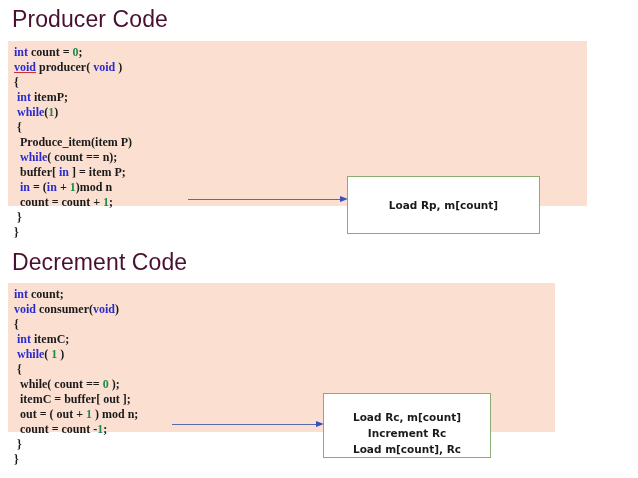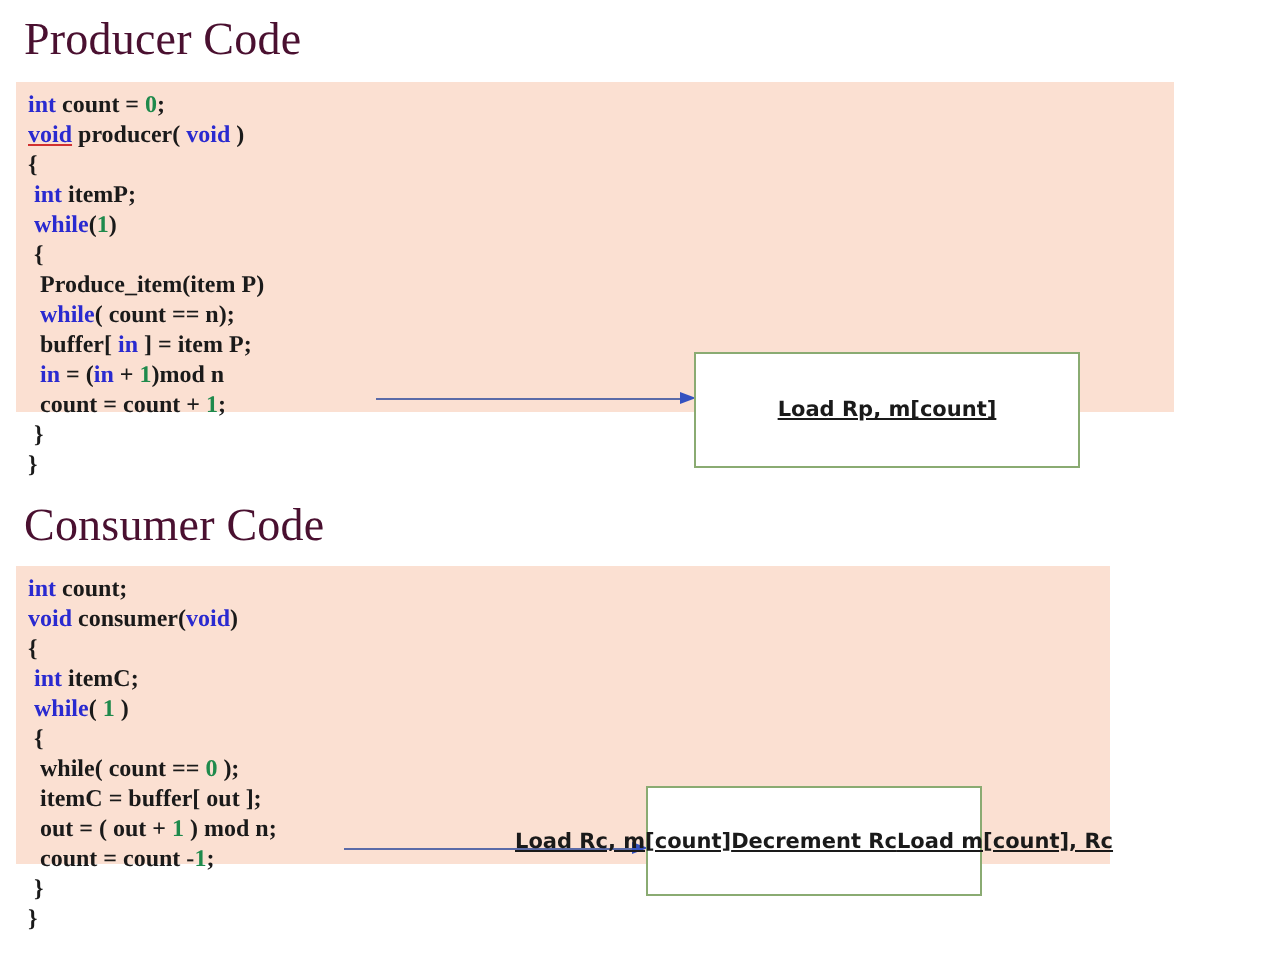--- a/index.html
+++ b/index.html
@@ -27,7 +27,7 @@
   .section-title {
     position: absolute;
     left: 12px;
-    font-family: Liberation Serif, serif;
+    font-family: Liberation Sans, sans-serif;
     font-size: 23px;
     line-height: 27px;
     color: #4a1030;

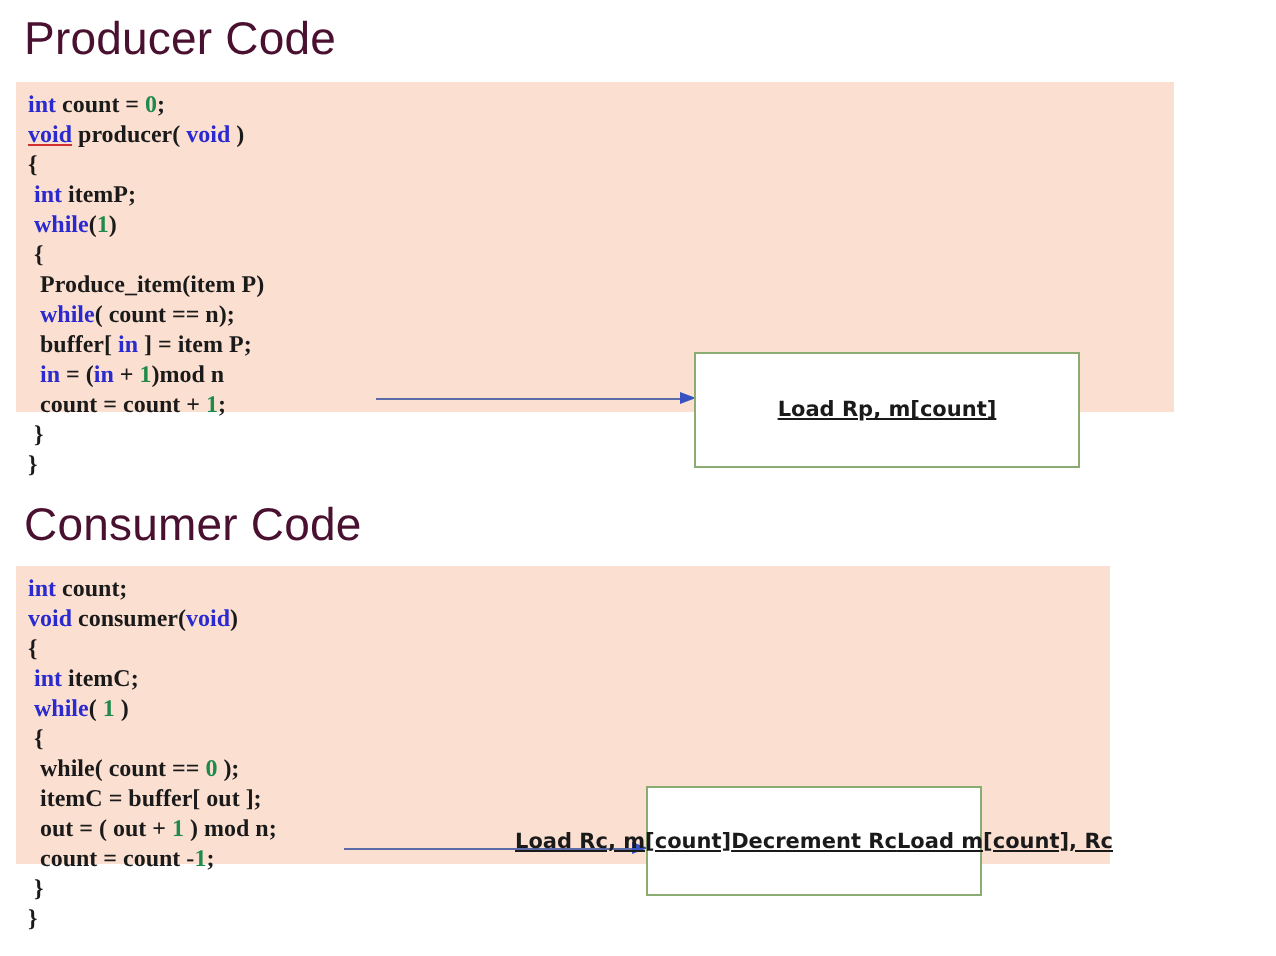--- a/index.html
+++ b/index.html
@@ -89,7 +89,7 @@
     border: 1px solid #8aab72;
     box-sizing: border-box;
     display: flex;
-    flex-direction: row;
+    flex-direction: column;
     align-items: center;
     justify-content: center;
     font-family: "DejaVu Sans", sans-serif;
@@ -97,7 +97,6 @@
     font-weight: bold;
     color: #1a1a1a;
     line-height: 16px;
-    text-decoration: underline;
   }
   #producer-asm-box {
     left: 347px;

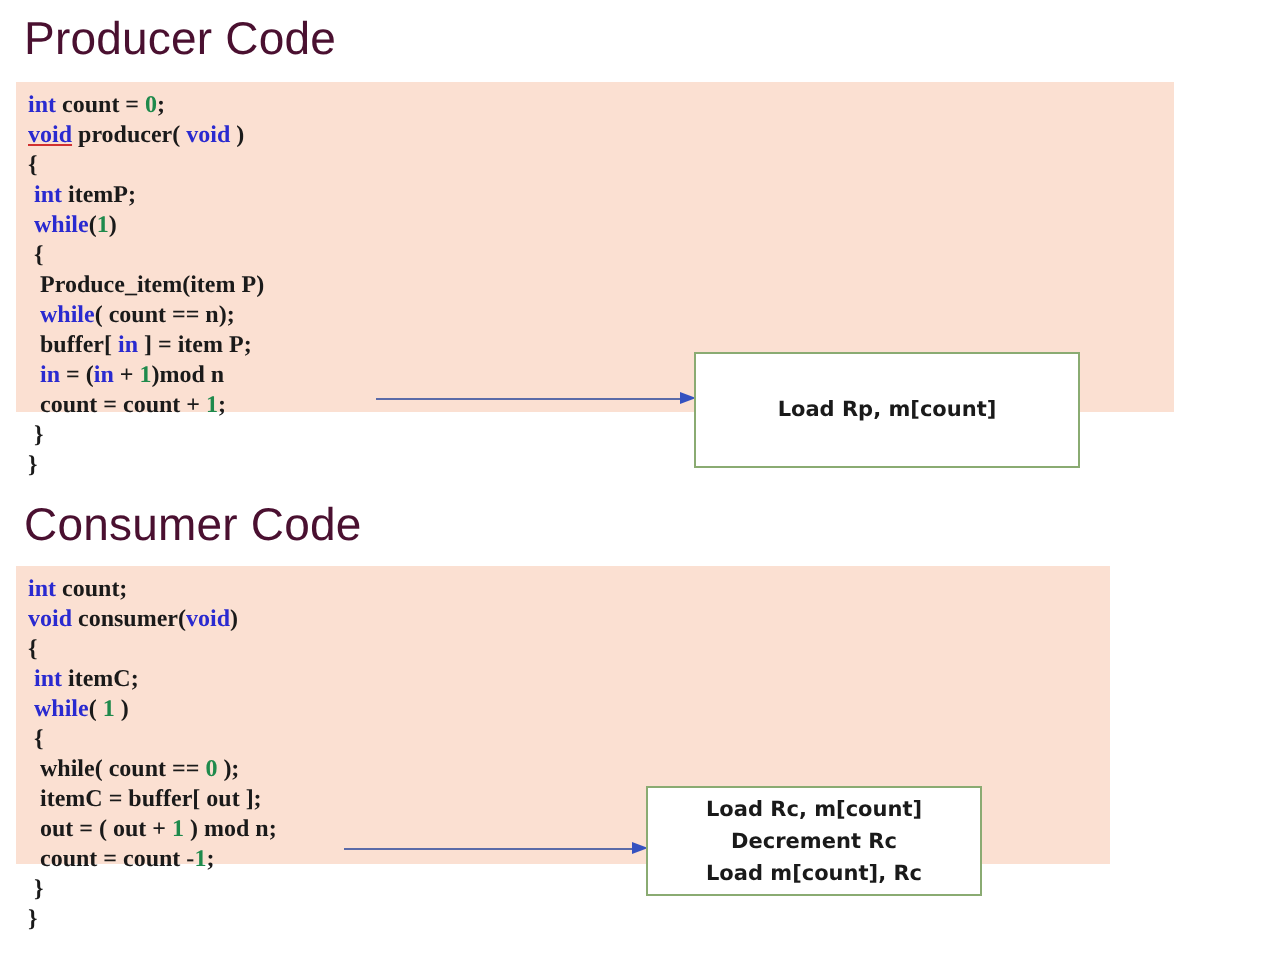--- a/index.html
+++ b/index.html
@@ -166,7 +166,7 @@
       <div class="asm-line">Load Rp, m[count]</div>
     </div>
 
-  <div class="section-title" id="consumer-title">Consumer Code</div>
+  <div class="section-title" id="consumer-title">Decrement Code</div>
 
   <div class="code-panel" id="consumer-panel">
     <div class="code-block" id="consumer-code"><div class="code-line"><span class="kw">int</span><span class="id"> count;</span></div><div class="code-line"><span class="kw">void</span><span class="id"> consumer(</span><span class="kw">void</span><span class="id">)</span></div><div class="code-line"><span class="id">{</span></div><div class="code-line"><span class="id"> </span><span class="kw">int</span><span class="id"> itemC;</span></div><div class="code-line"><span class="id"> </span><span class="kw">while</span><span class="id">( </span><span class="num">1</span><span class="id"> )</span></div><div class="code-line"><span class="id"> {</span></div><div class="code-line"><span class="id">  while( count == </span><span class="num">0</span><span class="id"> );</span></div><div class="code-line"><span class="id">  itemC = buffer[ out ];</span></div><div class="code-line"><span class="id">  out = ( out + </span><span class="num">1</span><span class="id"> ) mod n;</span></div><div class="code-line"><span class="id">  count = count -</span><span class="num">1</span><span class="id">;</span></div><div class="code-line"><span class="id"> }</span></div><div class="code-line"><span class="id">}</span></div></div>

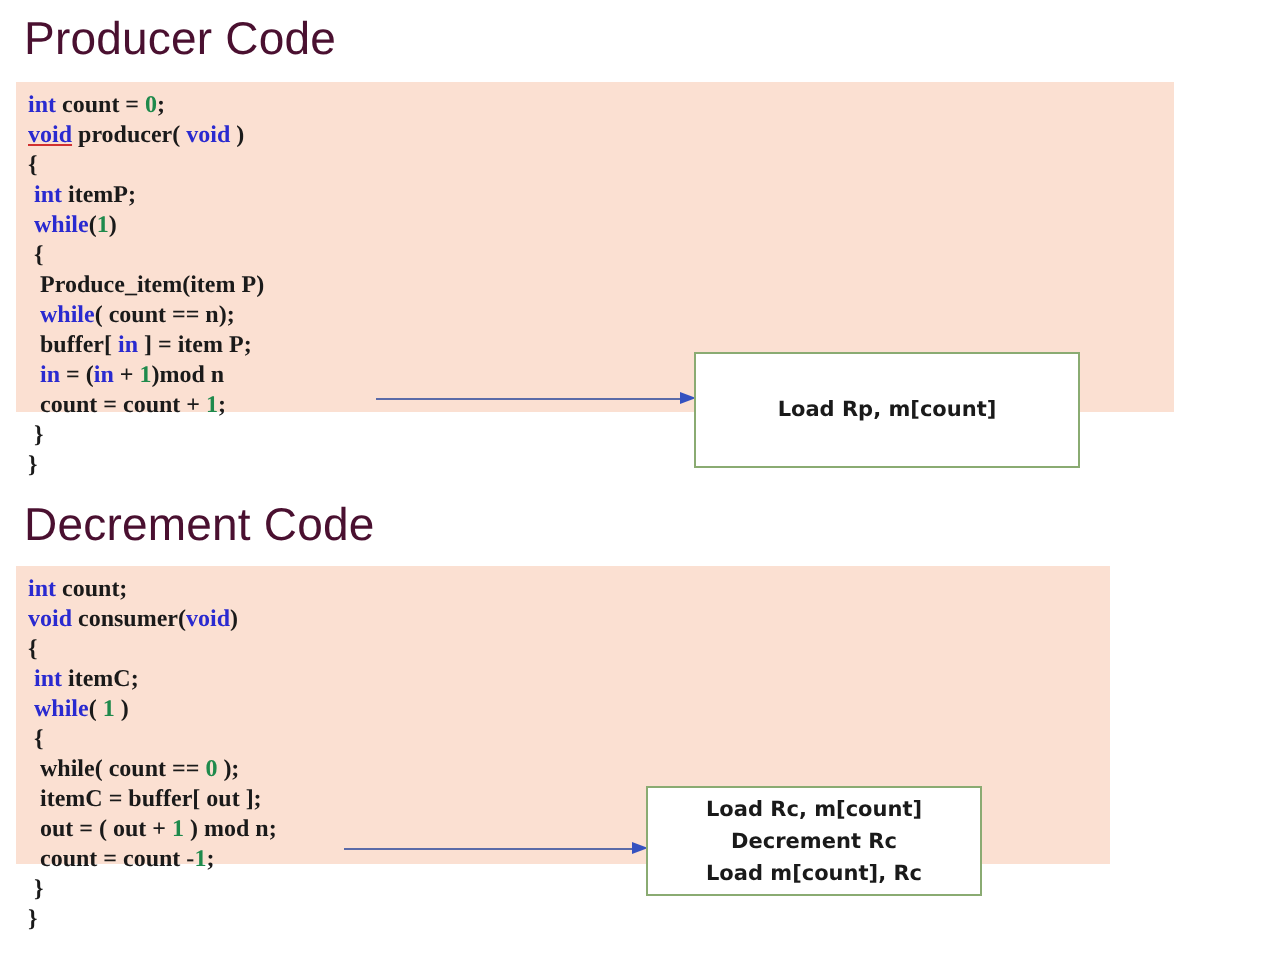--- a/index.html
+++ b/index.html
@@ -108,7 +108,8 @@
     left: 323px;
     top: 393px;
     width: 168px;
-    height: 55px;
+    height: 65px;
+    justify-content: flex-end;
   }
   .asm-line { white-space: nowrap; }
 

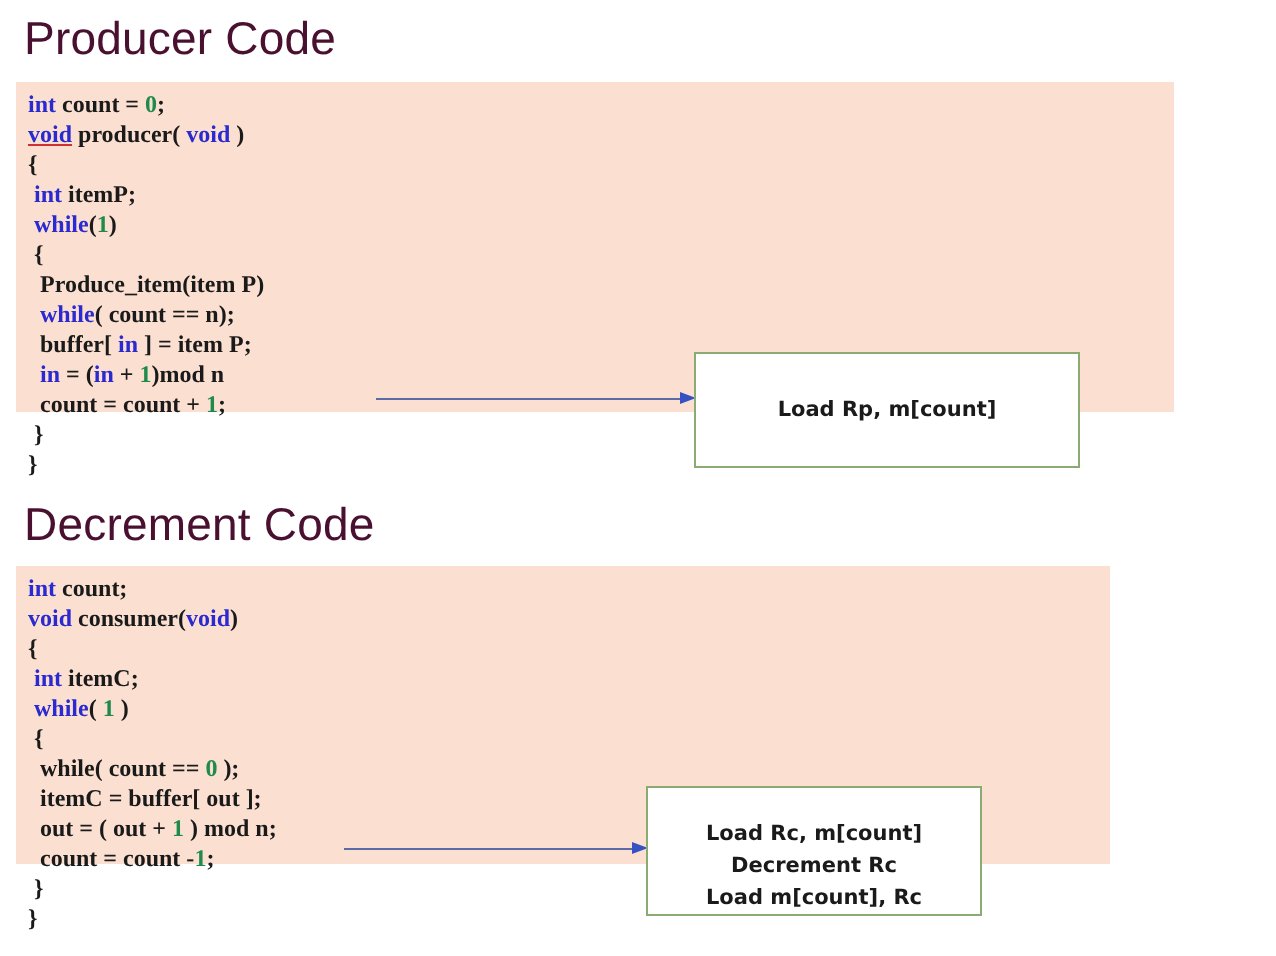--- a/index.html
+++ b/index.html
@@ -180,7 +180,7 @@
 
   <div class="asm-box" id="consumer-asm-box">
       <div class="asm-line">Load Rc, m[count]</div>
-      <div class="asm-line">Decrement Rc</div>
+      <div class="asm-line">Increment Rc</div>
       <div class="asm-line">Load m[count], Rc</div>
     </div>
 

